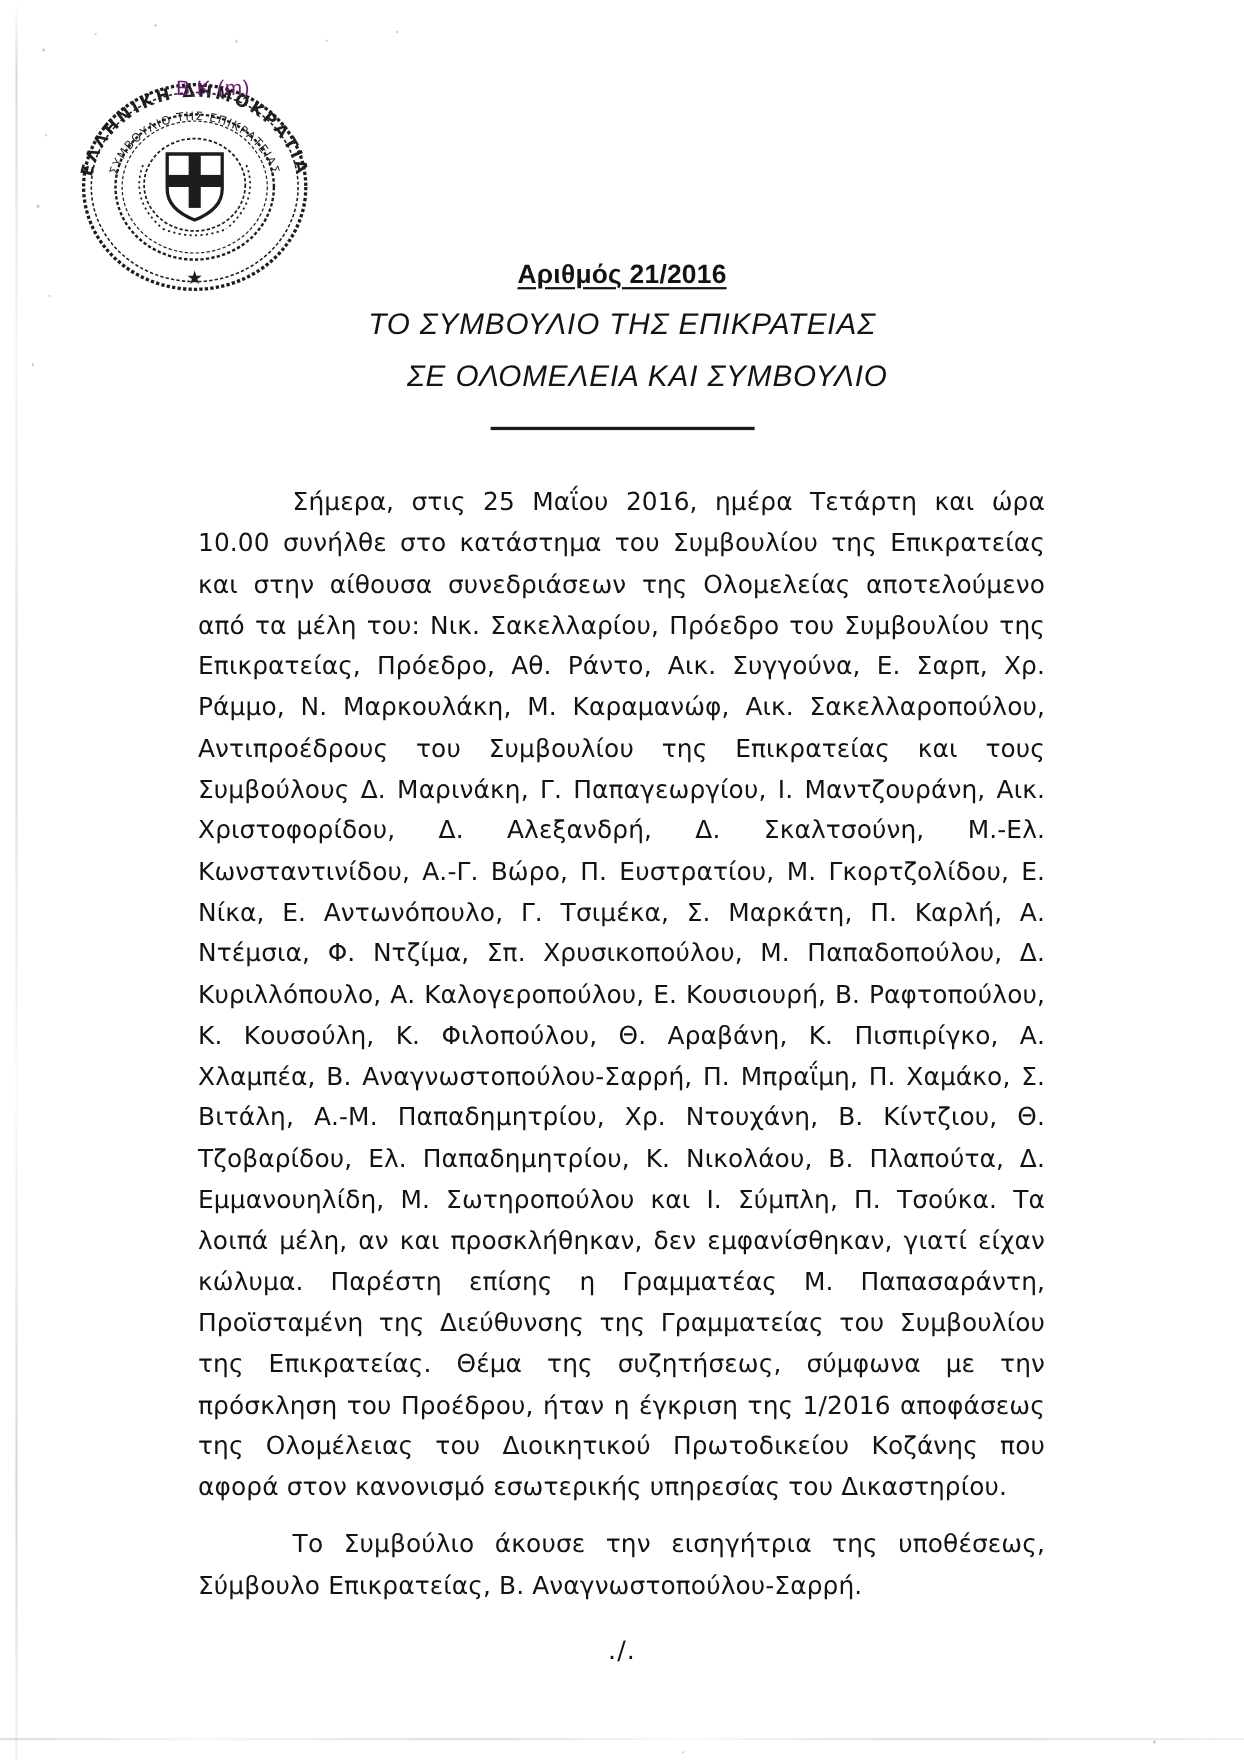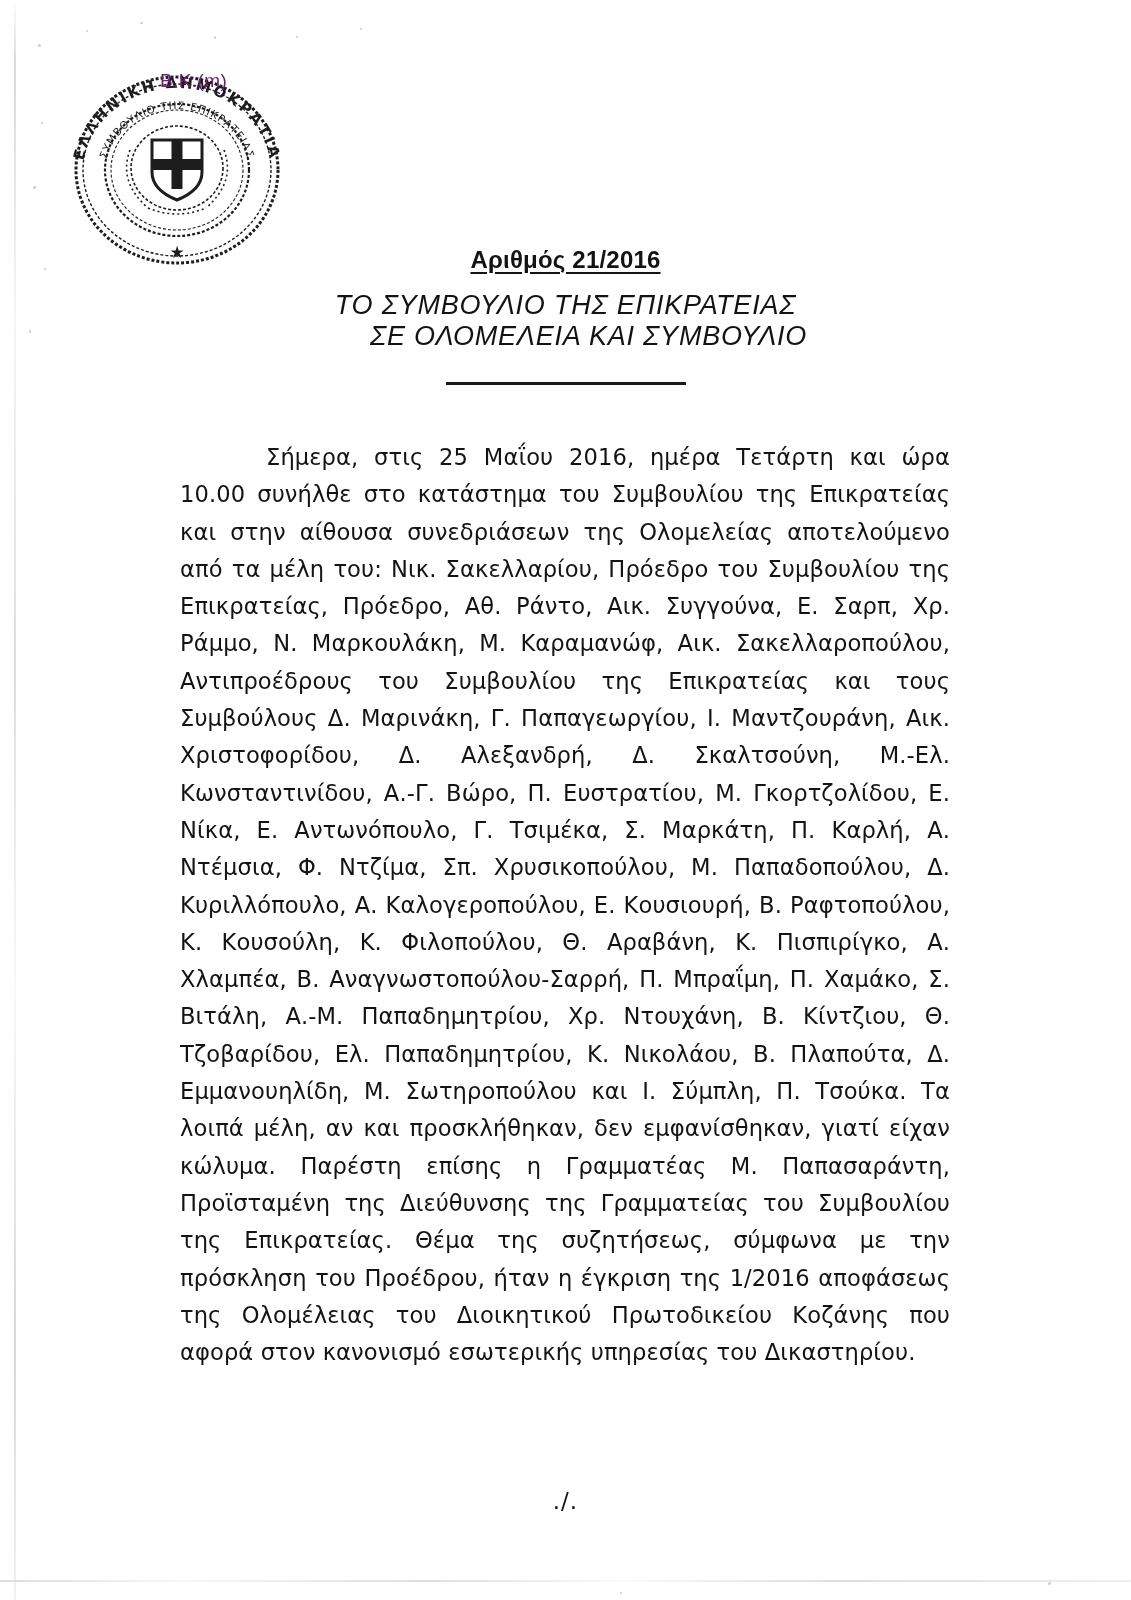--- a/index.html
+++ b/index.html
@@ -79,7 +79,7 @@
   }
 
   
-  .heading { position: absolute; left: 0; right: 0; top: 246px; text-align: center; }
+  .heading { position: absolute; left: 0; right: 0; top: 236px; text-align: center; }
   .doc-number {
     font-family: "Liberation Sans", sans-serif;
     font-size: 24px;

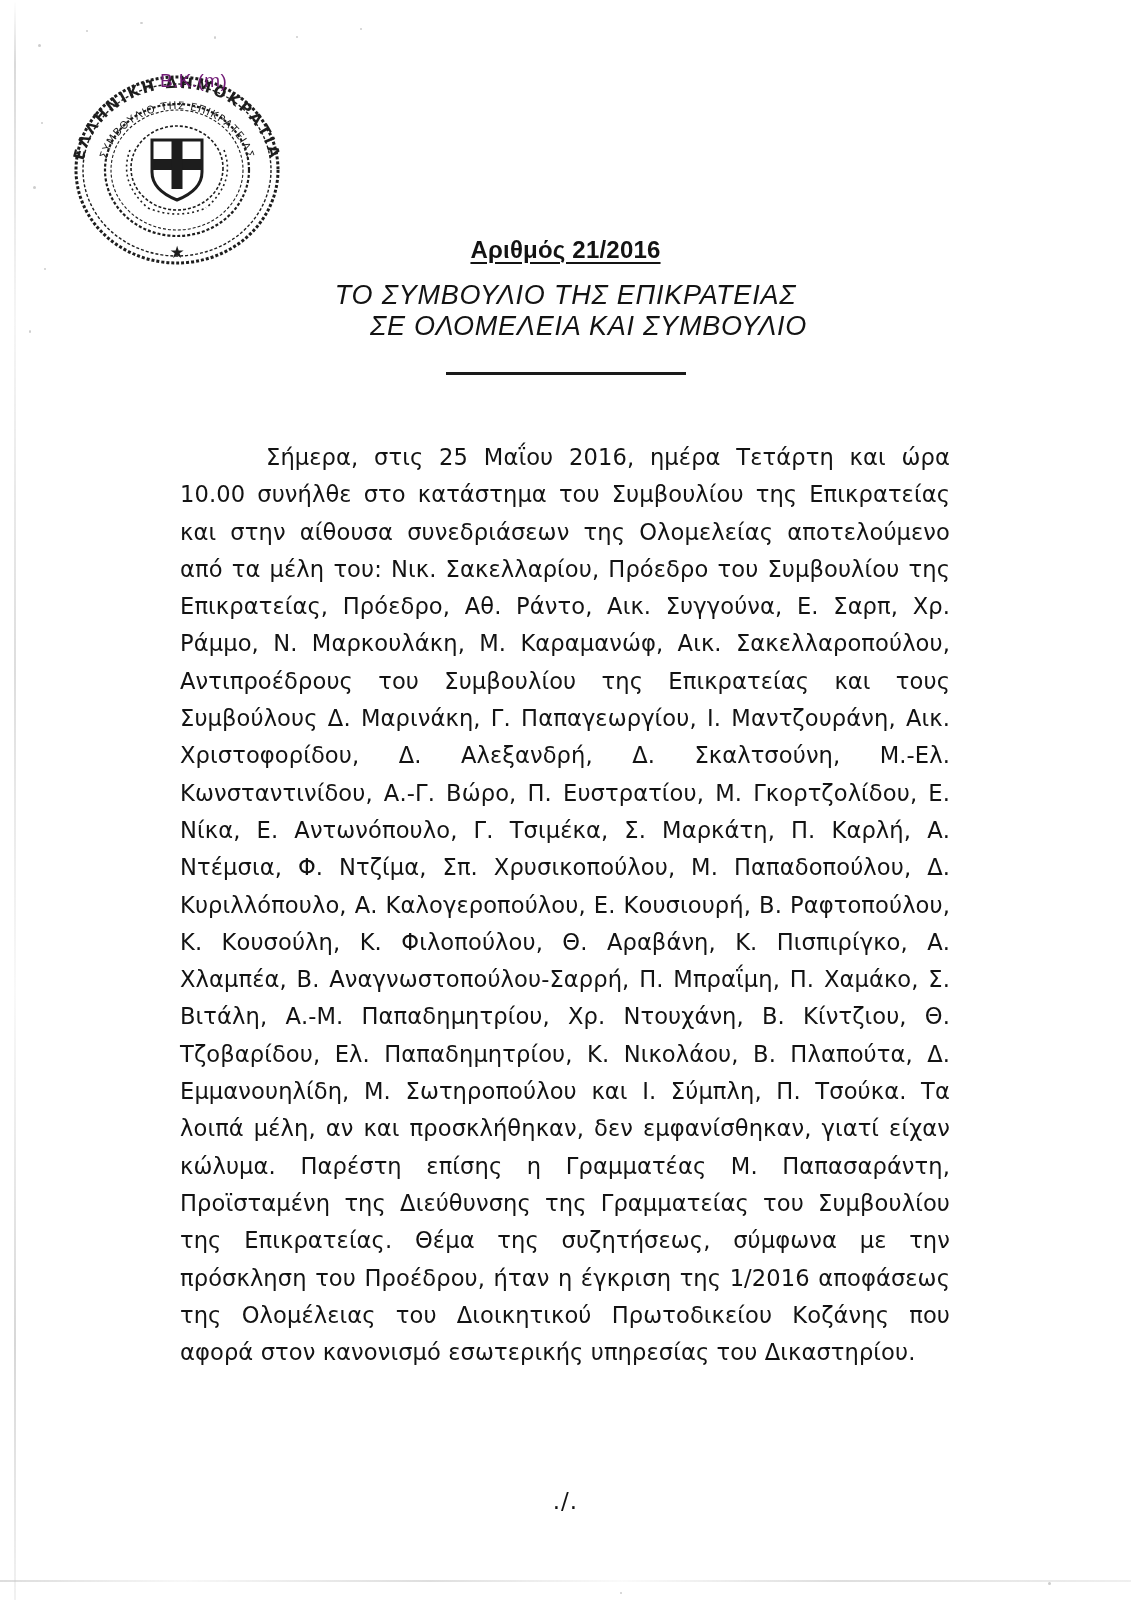--- a/index.html
+++ b/index.html
@@ -96,7 +96,7 @@
     margin-top: 16px;
     font-style: italic;
   }
-  .court-line-2 { margin-top: 0; padding-left: 46px; }
+  .court-line-2 { margin-top: 16px; padding-left: 46px; }
   .rule {
     width: 240px;
     height: 3px;

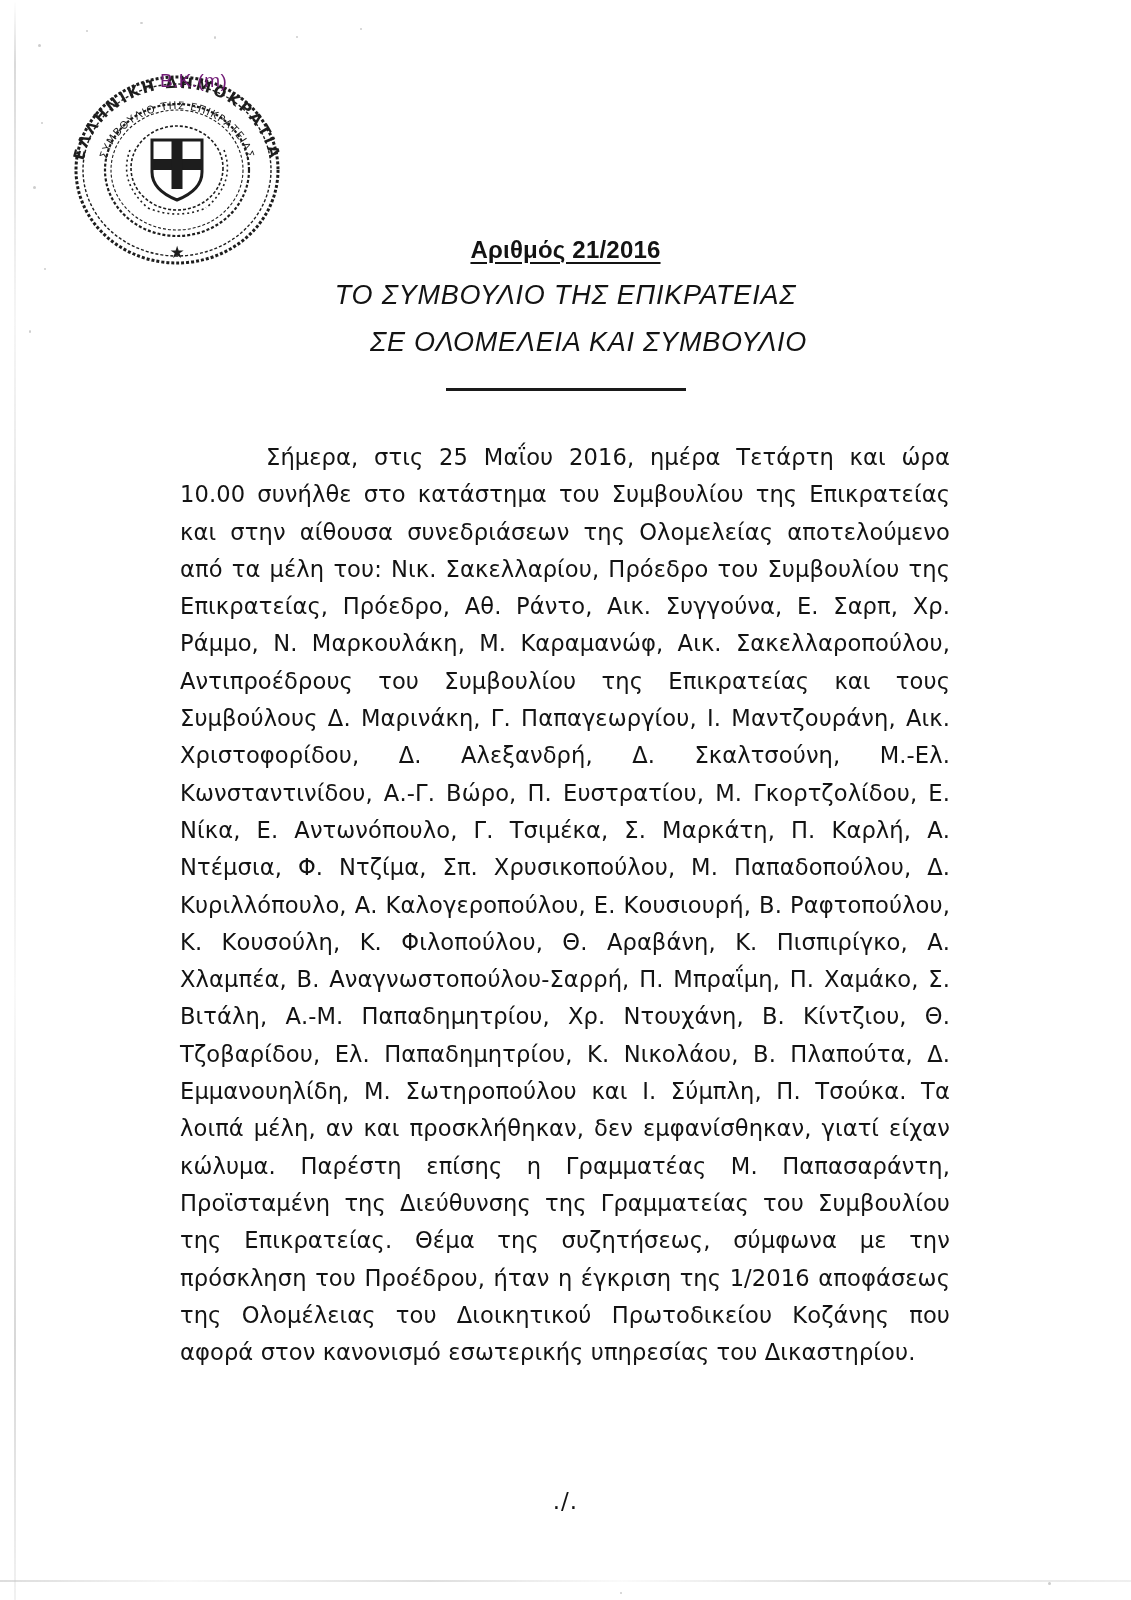--- a/index.html
+++ b/index.html
@@ -196,6 +196,7 @@
 
   <div class="body-text">
     <p class="para">Σήμερα, στις 25 Μαΐου 2016, ημέρα Τετάρτη και ώρα 10.00 συνήλθε στο κατάστημα του Συμβουλίου της Επικρατείας και στην αίθουσα συνεδριάσεων της Ολομελείας αποτελούμενο από τα μέλη του: Νικ. Σακελλαρίου, Πρόεδρο του Συμβουλίου της Επικρατείας, Πρόεδρο, Αθ. Ράντο, Αικ. Συγγούνα, Ε. Σαρπ, Χρ. Ράμμο, Ν. Μαρκουλάκη, Μ. Καραμανώφ, Αικ. Σακελλαροπούλου, Αντιπροέδρους του Συμβουλίου της Επικρατείας και τους Συμβούλους Δ. Μαρινάκη, Γ. Παπαγεωργίου, Ι. Μαντζουράνη, Αικ. Χριστοφορίδου, Δ. Αλεξανδρή, Δ. Σκαλτσούνη, Μ.-Ελ. Κωνσταντινίδου, Α.-Γ. Βώρο, Π. Ευστρατίου, Μ. Γκορτζολίδου, Ε. Νίκα, Ε. Αντωνόπουλο, Γ. Τσιμέκα, Σ. Μαρκάτη, Π. Καρλή, Α. Ντέμσια, Φ. Ντζίμα, Σπ. Χρυσικοπούλου, Μ. Παπαδοπούλου, Δ. Κυριλλόπουλο, Α. Καλογεροπούλου, Ε. Κουσιουρή, Β. Ραφτοπούλου, Κ. Κουσούλη, Κ. Φιλοπούλου, Θ. Αραβάνη, Κ. Πισπιρίγκο, Α. Χλαμπέα, Β. Αναγνωστοπούλου-Σαρρή, Π. Μπραΐμη, Π. Χαμάκο, Σ. Βιτάλη, Α.-Μ. Παπαδημητρίου, Χρ. Ντουχάνη, Β. Κίντζιου, Θ. Τζοβαρίδου, Ελ. Παπαδημητρίου, Κ. Νικολάου, Β. Πλαπούτα, Δ. Εμμανουηλίδη, Μ. Σωτηροπούλου και Ι. Σύμπλη, Π. Τσούκα. Τα λοιπά μέλη, αν και προσκλήθηκαν, δεν εμφανίσθηκαν, γιατί είχαν κώλυμα. Παρέστη επίσης η Γραμματέας Μ. Παπασαράντη, Προϊσταμένη της Διεύθυνσης της Γραμματείας του Συμβουλίου της Επικρατείας. Θέμα της συζητήσεως, σύμφωνα με την πρόσκληση του Προέδρου, ήταν η έγκριση της 1/2016 αποφάσεως της Ολομέλειας του Διοικητικού Πρωτοδικείου Κοζάνης που αφορά στον κανονισμό εσωτερικής υπηρεσίας του Δικαστηρίου.</p>
+    <p class="para">Το Συμβούλιο άκουσε την εισηγήτρια της υποθέσεως, Σύμβουλο Επικρατείας, Β. Αναγνωστοπούλου-Σαρρή.</p>
   </div>
 
   <div class="footer-mark">./.</div>

